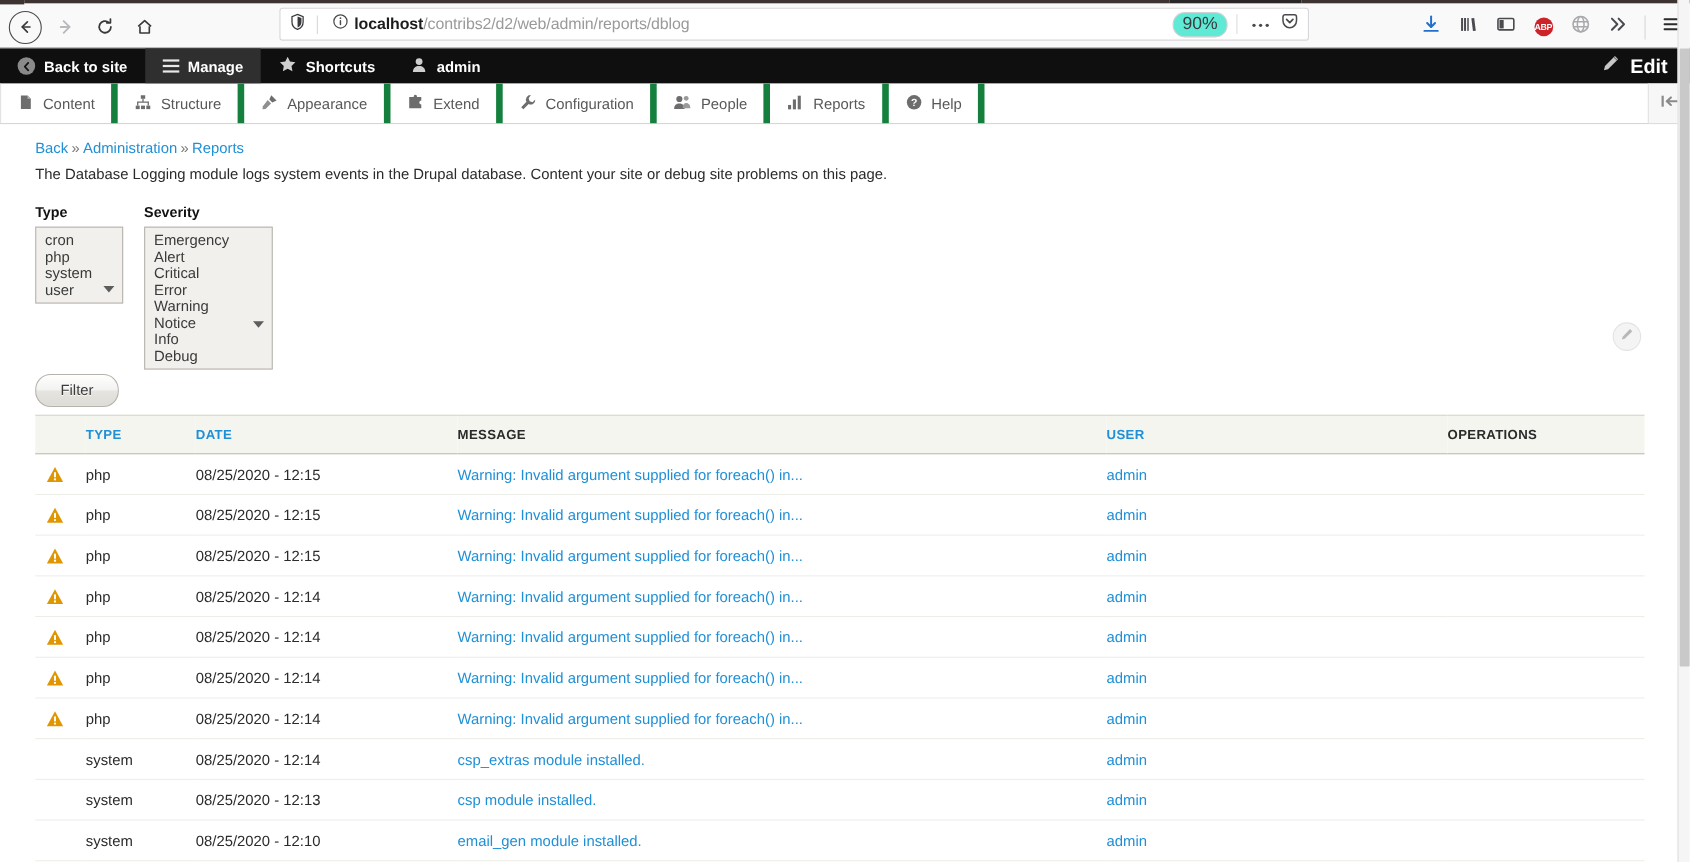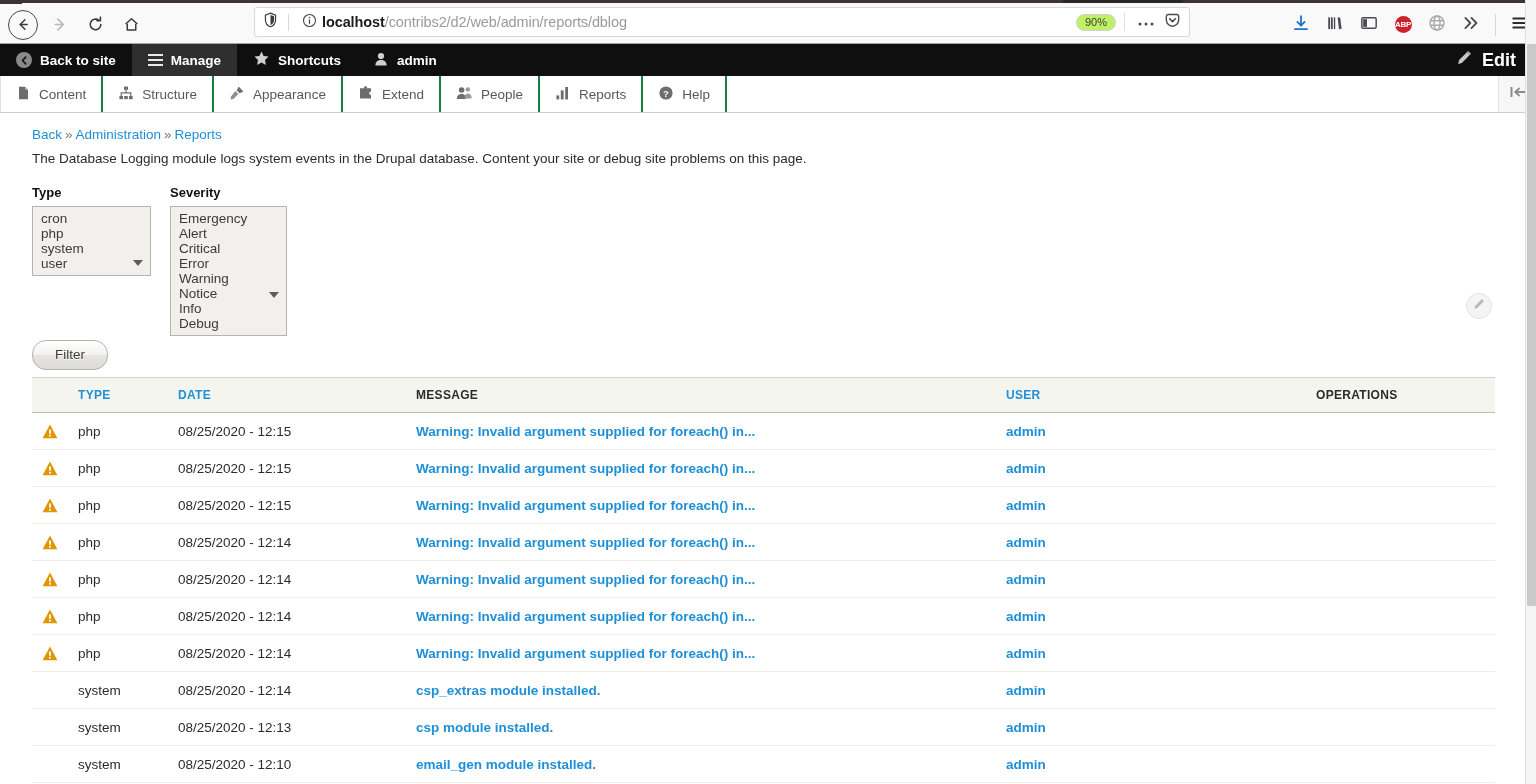--- a/index.html
+++ b/index.html
@@ -63,8 +63,8 @@
   .url-text b { color: #1c1c1f; font-weight: 600; }
   .zoom-pill {
     border: 1px solid #d0d0d4; border-radius: 11px;
-    font-size: 11px; color: #3a3a3e; padding: 1px 8px 2px;
-    background: #bef264; margin-right: 6px;
+    font-size: 16px; color: #3a3a3e; padding: 1px 8px 2px;
+    background: #5eead4; margin-right: 6px;
   }
   .url-divider { width:1px; height:18px; background:#dedee1; margin:0 8px 0 2px; }
   .url-icon-btn { width: 26px; height: 26px; display:flex; align-items:center; justify-content:center; }

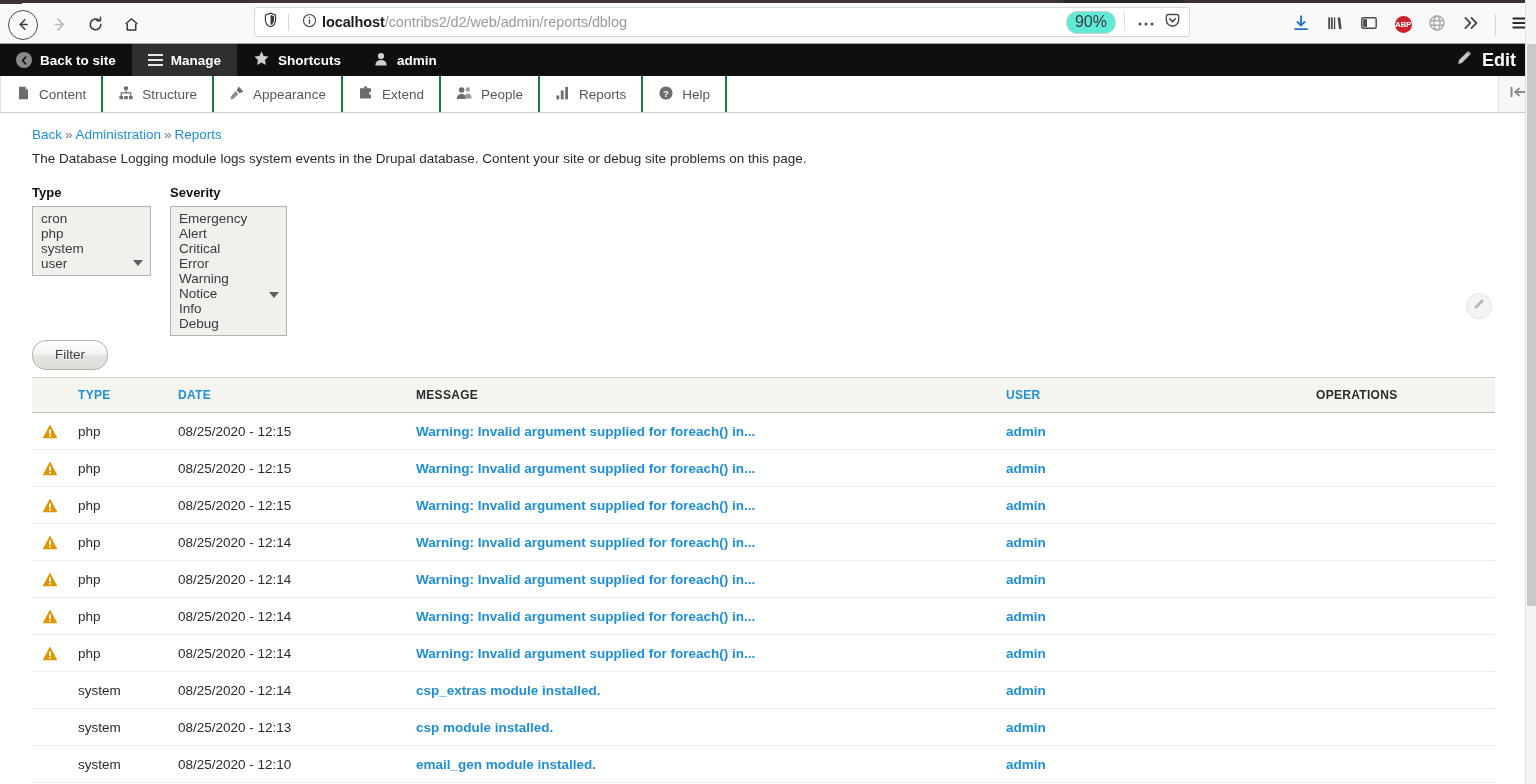--- a/index.html
+++ b/index.html
@@ -116,7 +116,7 @@
     display: flex; align-items: center; gap: 8px;
     padding: 0 15px;
     font-size: 13.5px; color: #585858;
-    border-right: 2px solid #15803d;
+    border-right: 6px solid #15803d;
     white-space: nowrap;
   }
   .mb-item:first-child { border-left: 1px solid #e2e2e2; }

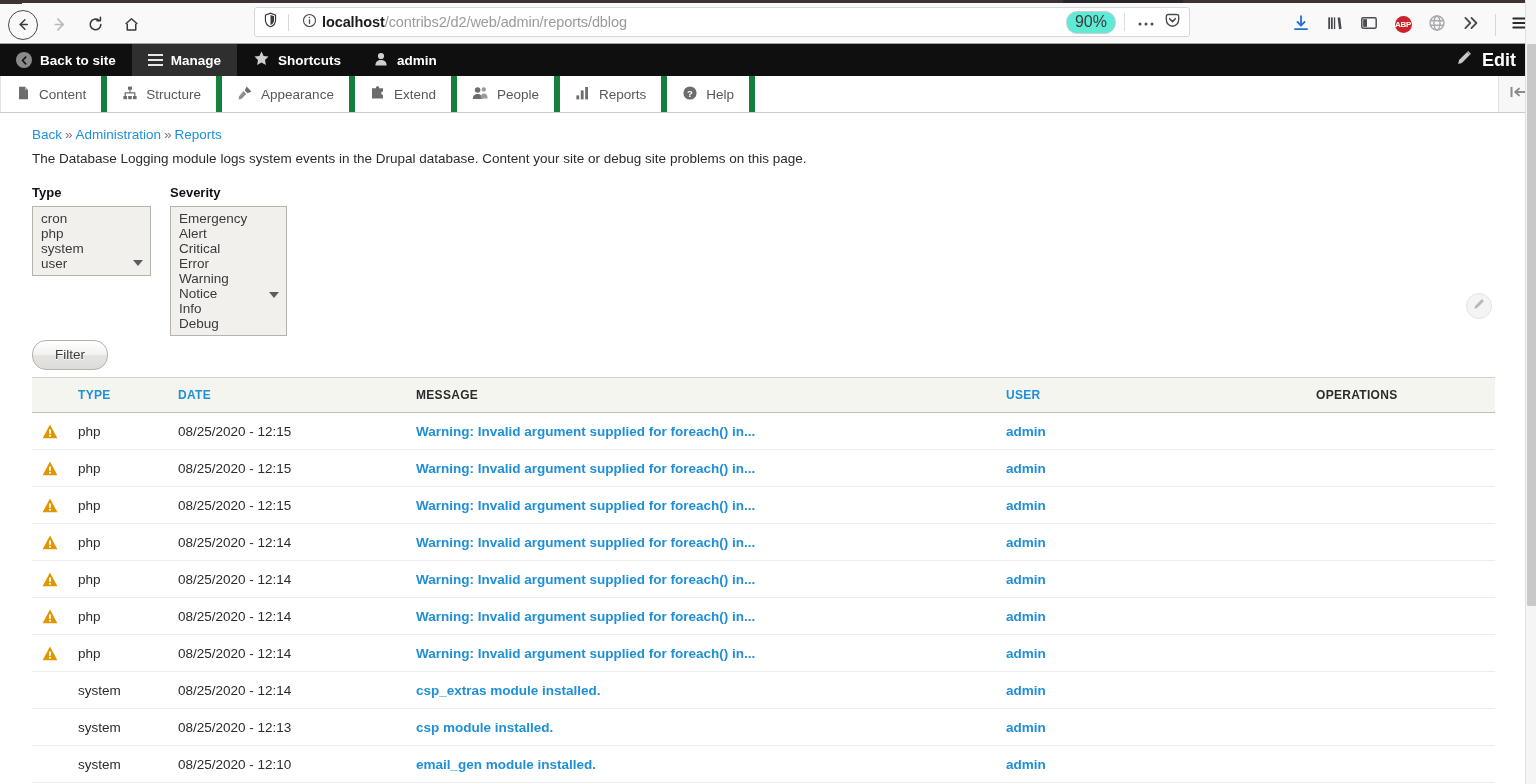--- a/index.html
+++ b/index.html
@@ -482,6 +482,14 @@
     <span>Extend</span>
   </div>
 
+  <div class="mb-item">
+    <span>
+      <svg width="16" height="16" viewBox="0 0 16 16">
+          <path d="M10.6 1.4 A4.2 4.2 0 0 0 6.6 7.6 L1.8 12.4 L3.8 14.4 L8.6 9.6 A4.2 4.2 0 0 0 14.6 5.4 L12.1 7.9 L9.5 7 L8.6 4.4 Z" fill="#6d6d6d"></path>
+        </svg>
+    </span>
+    <span>Configuration</span>
+  </div>
 
   <div class="mb-item">
     <span>

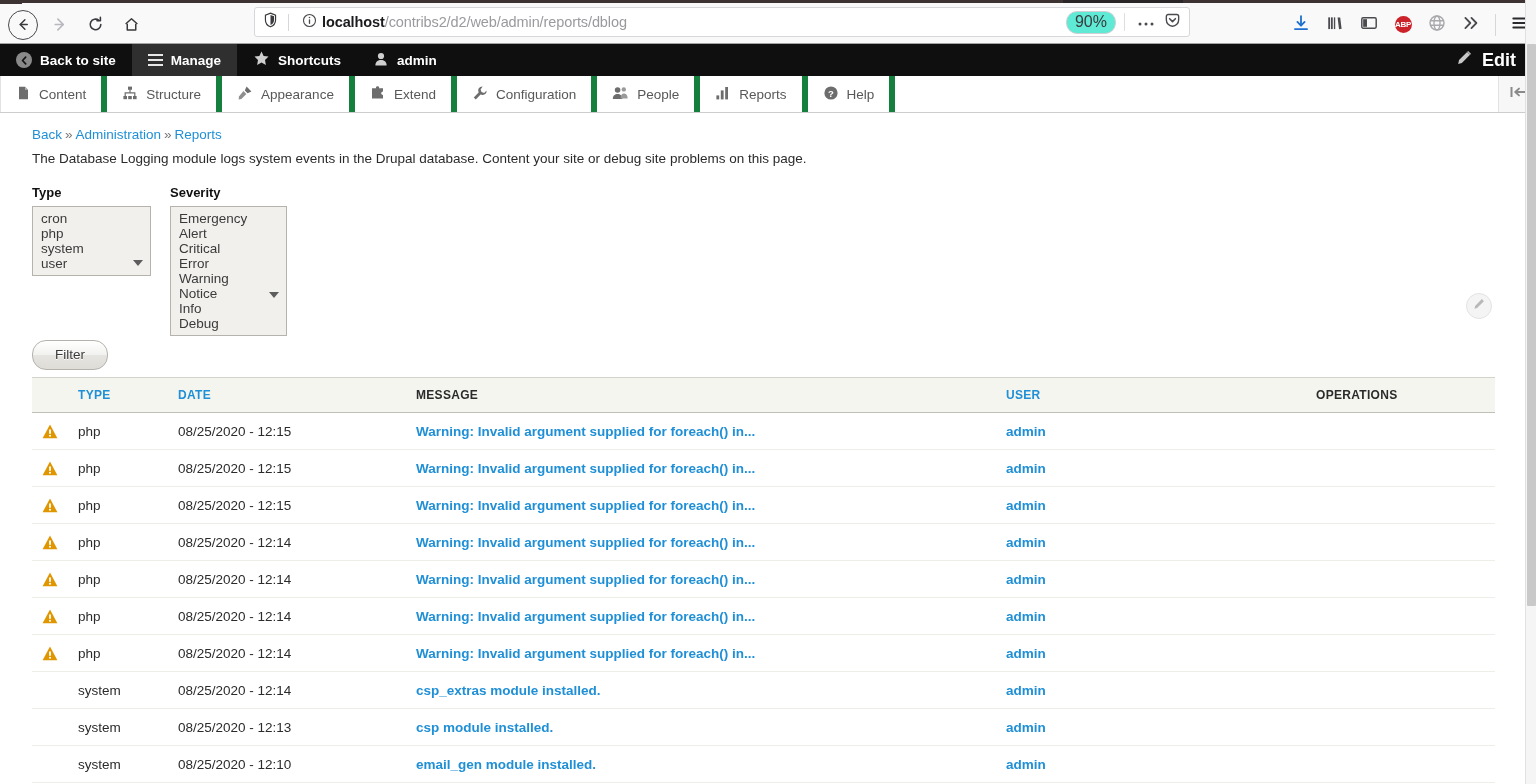--- a/index.html
+++ b/index.html
@@ -176,7 +176,7 @@
     border-right: 5px solid transparent;
     border-top: 6px solid #5d5d5d;
   }
-  #type-listbox { width: 119px; }
+  #type-listbox { width: 80px; }
   #type-listbox .scroll-tri { top: 53px; }
   #severity-listbox { width: 117px; }
   #severity-listbox .scroll-tri { top: 85px; }

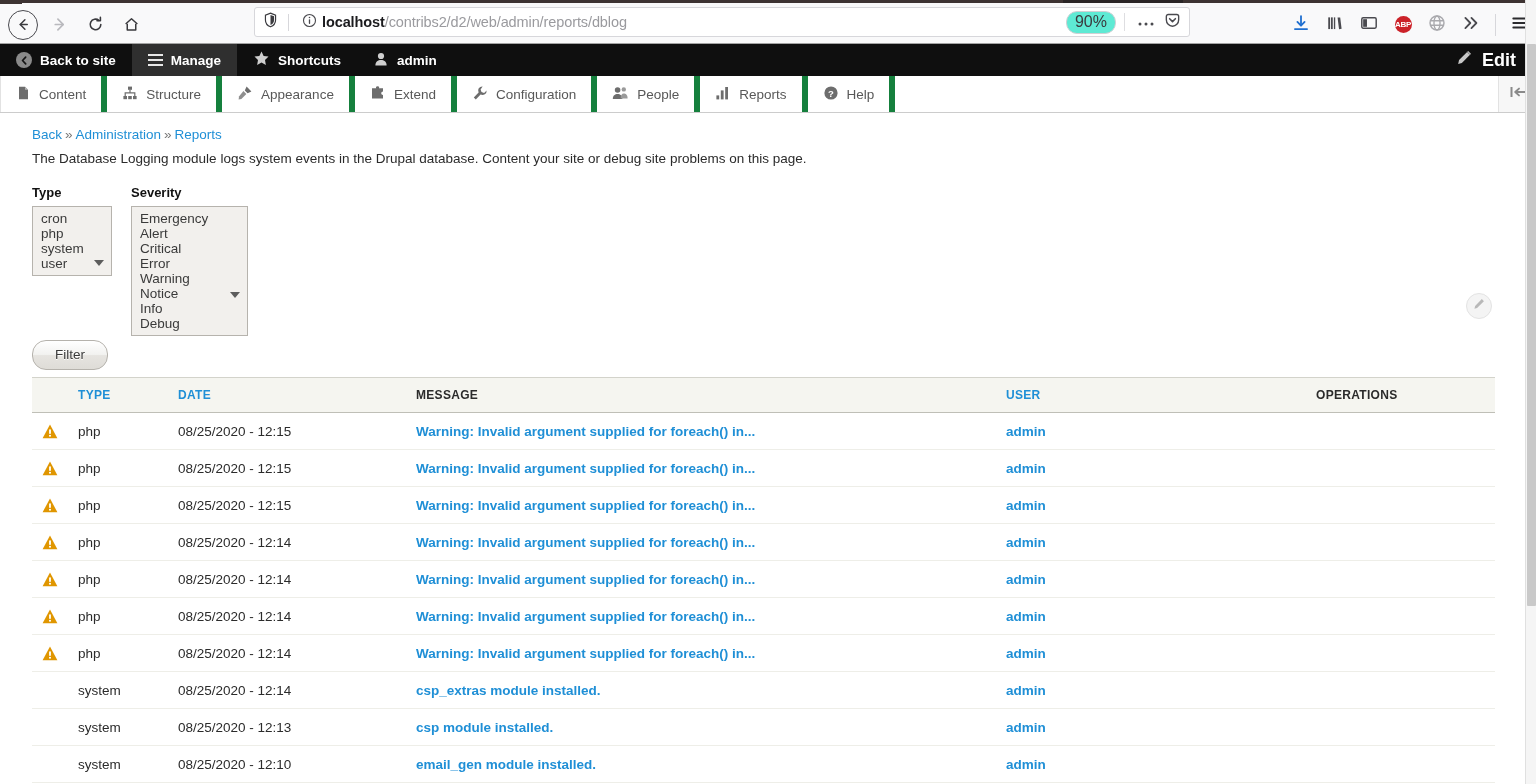--- a/index.html
+++ b/index.html
@@ -225,7 +225,7 @@
   .c-msg  { width: 590px; }
   .c-user { width: 310px; }
   .c-ops  { }
-  .cell-link { color: #1f8fd6; text-decoration: none; font-weight: bold; }
+  .cell-link { color: #1f8fd6; text-decoration: none; }
   .warn-tri { display: block; }
 
   

